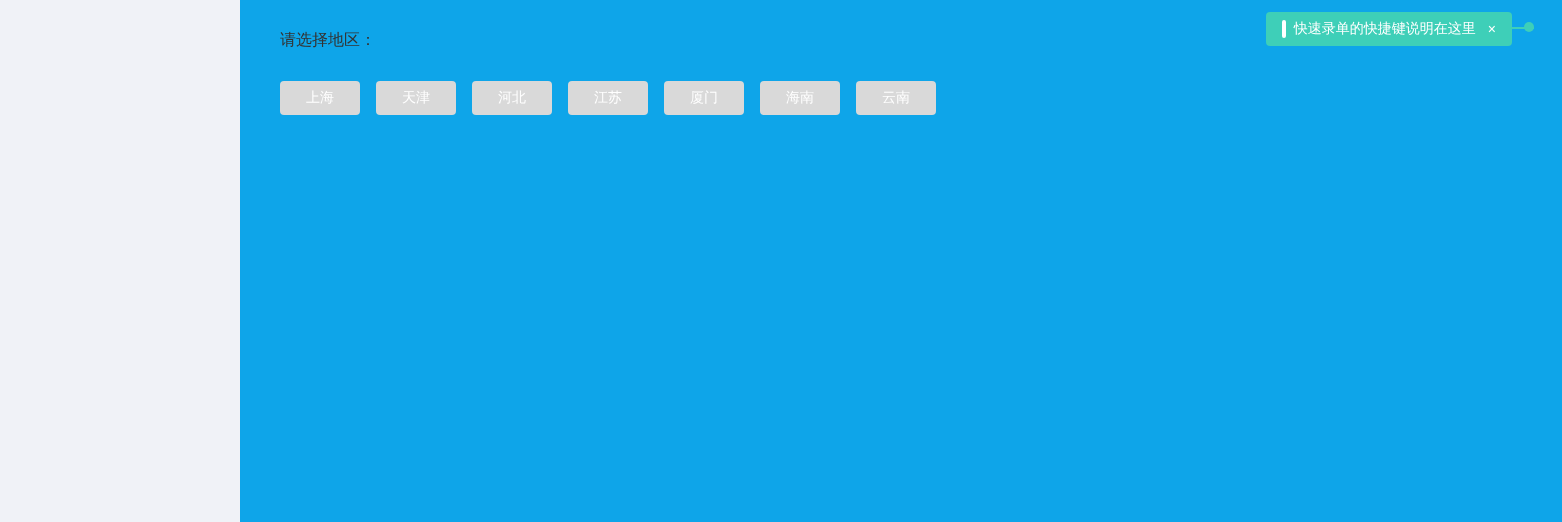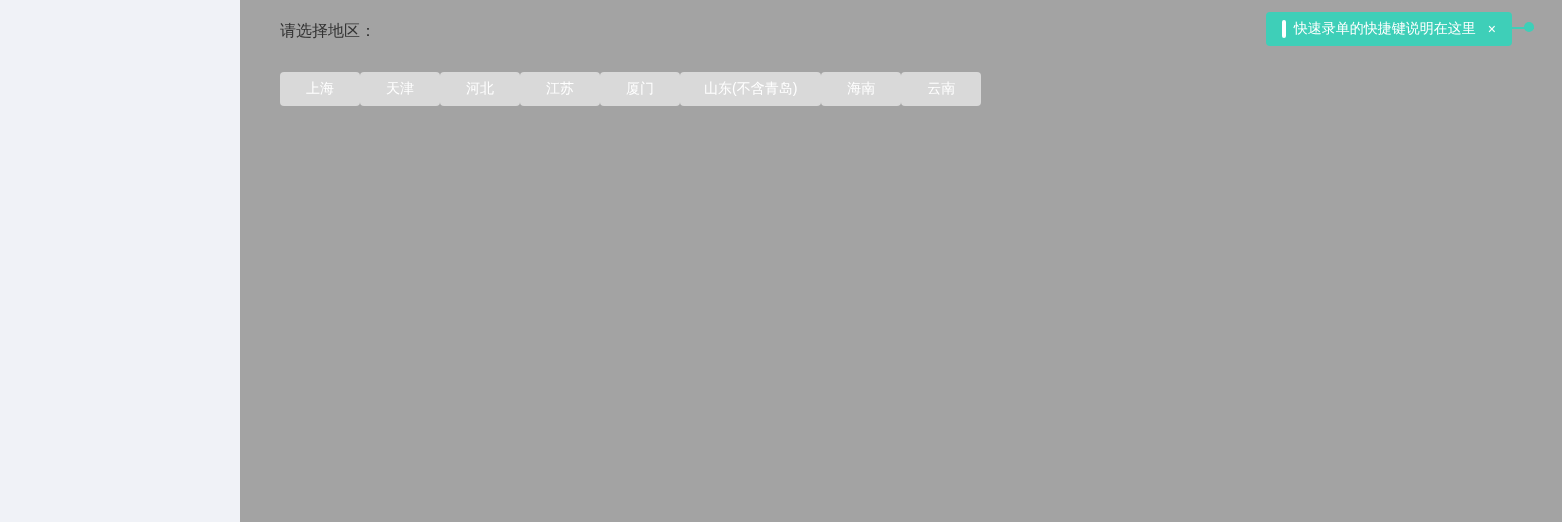--- a/index.html
+++ b/index.html
@@ -32,8 +32,8 @@
       top: 0;
       right: 0;
       bottom: 0;
-      background: #a3a3a3;
-      padding: 21px 40px;
+      background: #0ea5e9;
+      padding: 30px 40px;
     }
 
     .page-title {

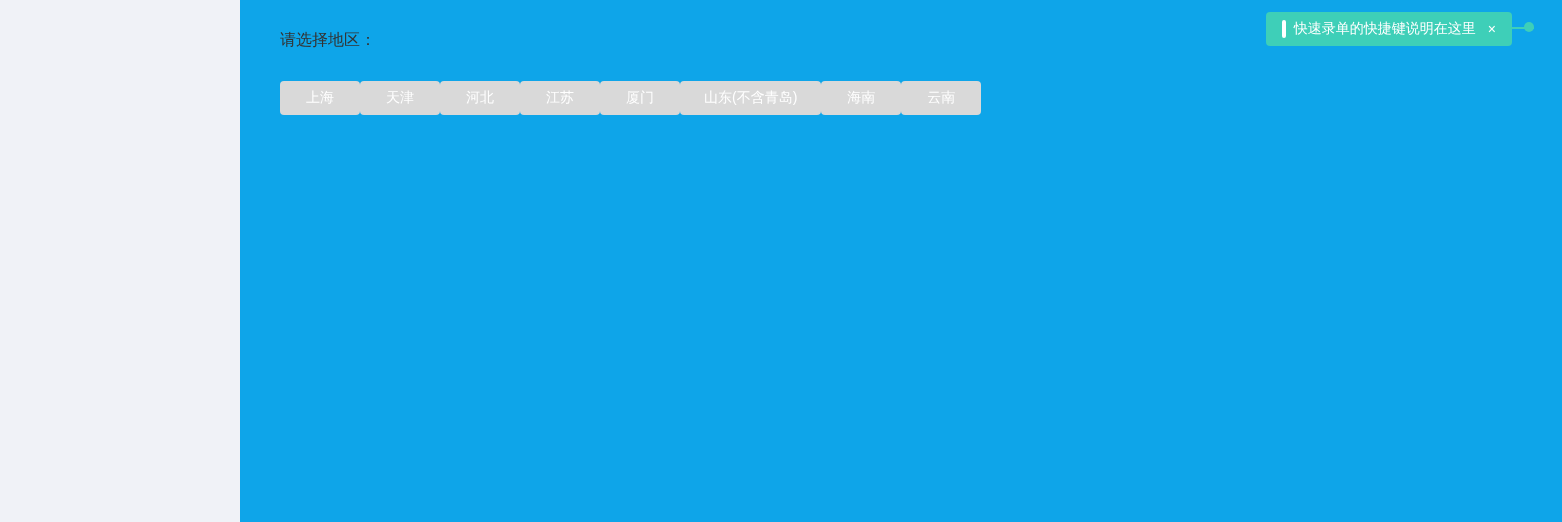--- a/index.html
+++ b/index.html
@@ -46,6 +46,7 @@
     .region-buttons {
       display: flex;
       flex-wrap: wrap;
+      gap: 16px;
     }
 
     .region-btn {

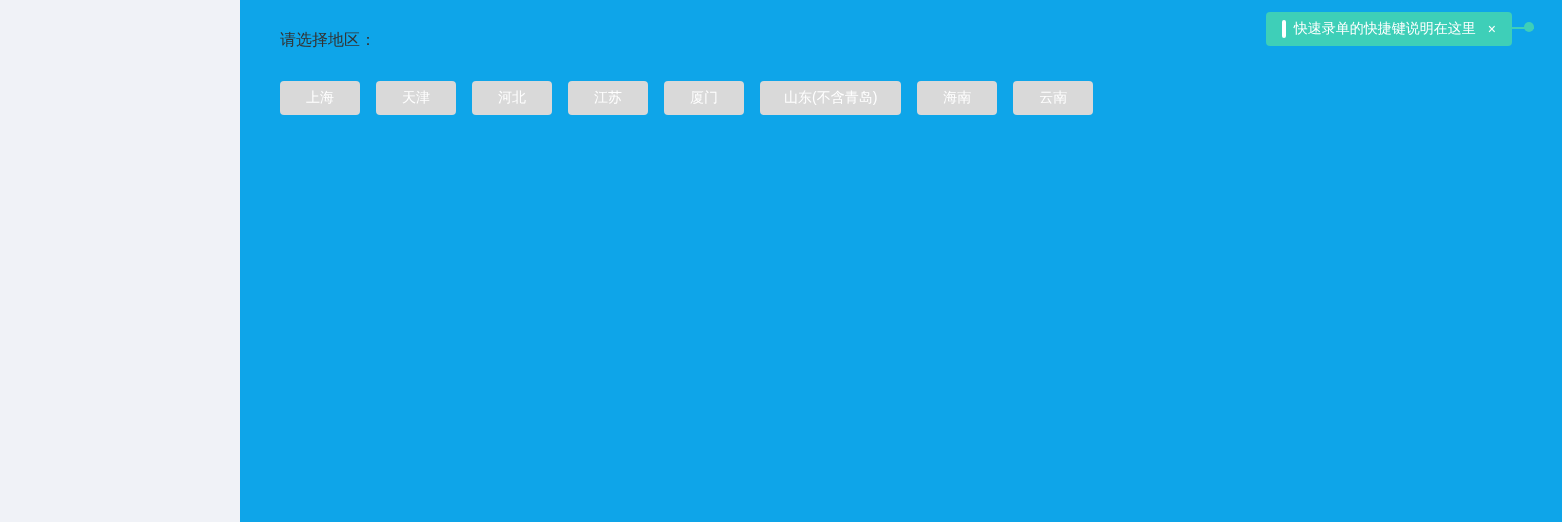--- a/index.html
+++ b/index.html
@@ -126,7 +126,6 @@
       <button class="region-btn">河北</button>
       <button class="region-btn">江苏</button>
       <button class="region-btn">厦门</button>
-      <button class="region-btn">山东(不含青岛)</button>
       <button class="region-btn">海南</button>
       <button class="region-btn">云南</button>
     </div>

